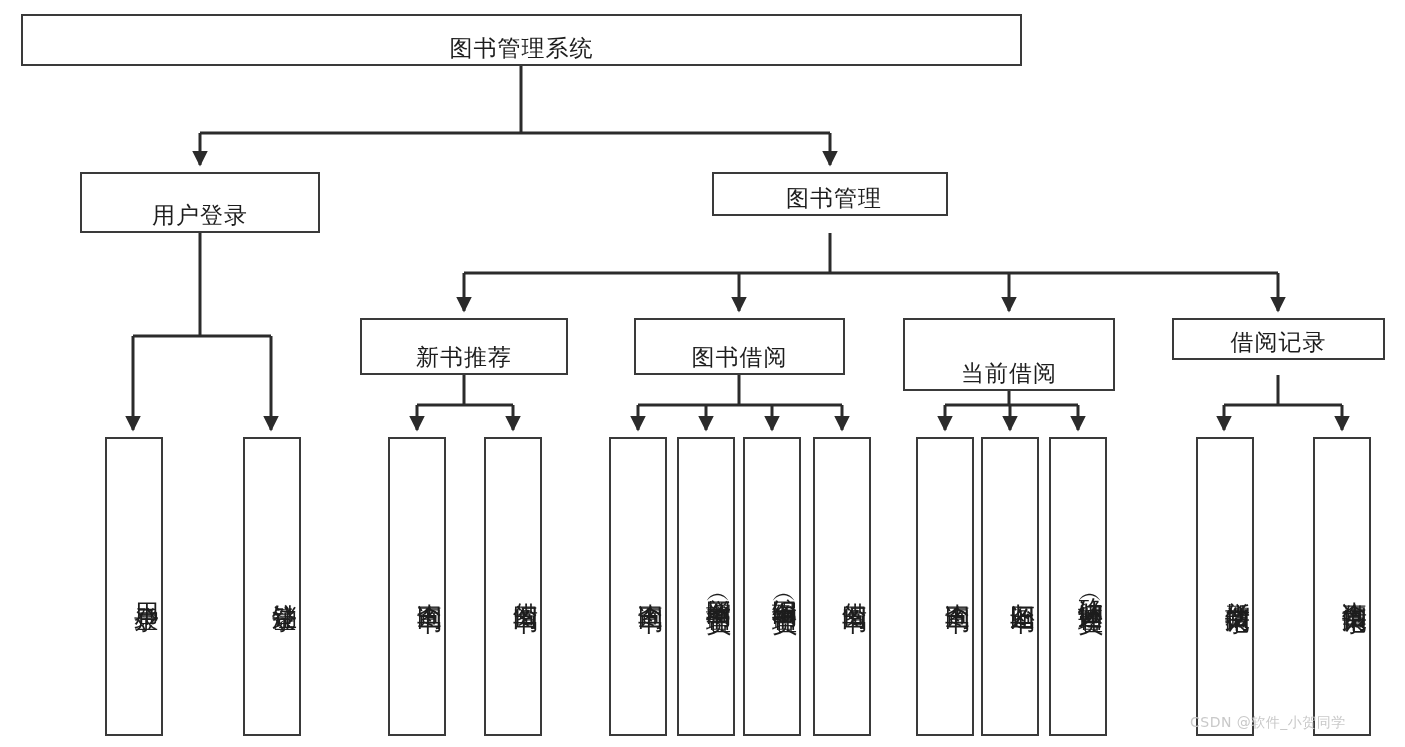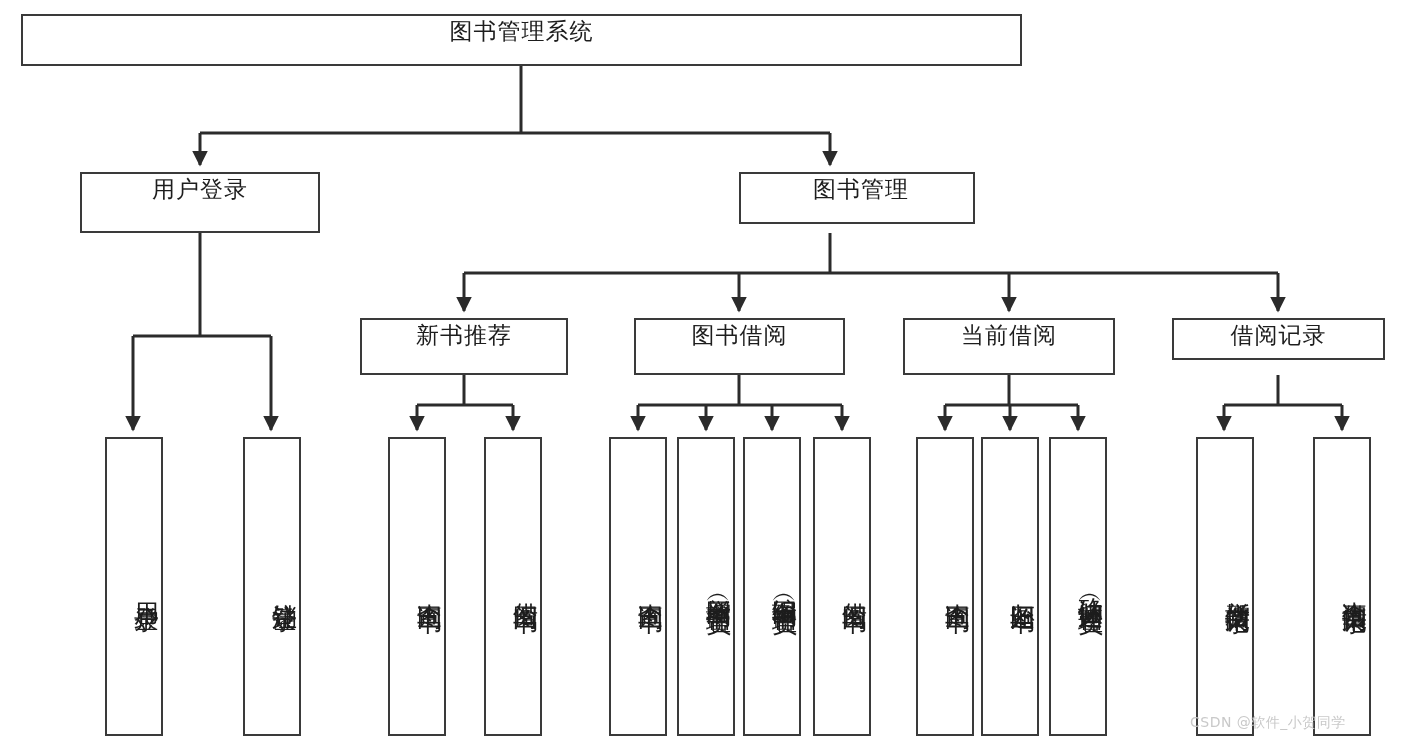--- a/index.html
+++ b/index.html
@@ -32,7 +32,7 @@
     background: #ffffff;
     border: 2.5px solid #3a3a3a;
     display: flex;
-    align-items: flex-start;
+    align-items: flex-end;
     justify-content: center;
     color: #1d1d1d;
   }

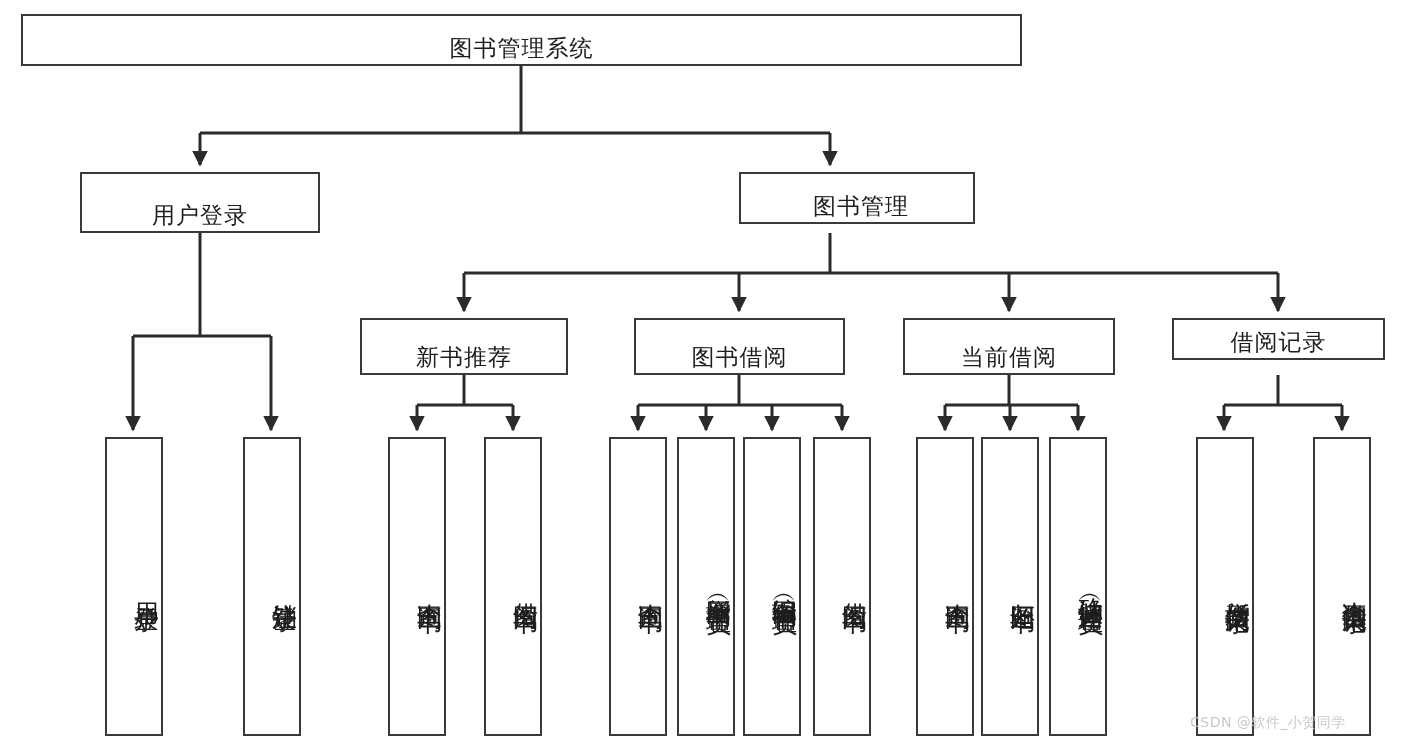--- a/index.html
+++ b/index.html
@@ -132,7 +132,7 @@
   <div class="node h" style="left:80px; top:172px; width:240px; height:61px;">
     <span>用户登录</span>
   </div>
-  <div class="node h" style="left:739px; top:172px; width:236px; height:52px;padding-left:8px;">
+  <div class="node h" style="left:712px; top:172px; width:236px; height:44px;padding-left:8px;">
     <span>图书管理</span>
   </div>
 

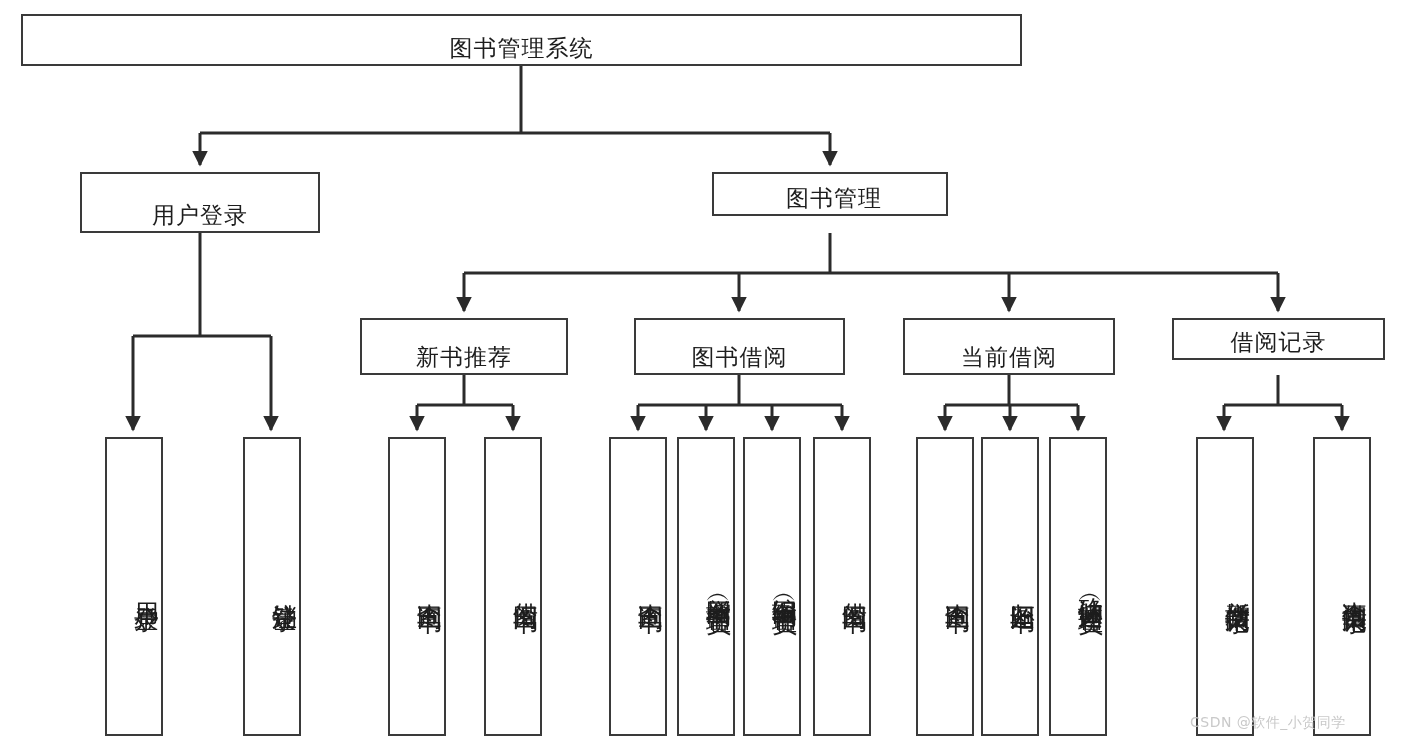--- a/index.html
+++ b/index.html
@@ -142,7 +142,7 @@
   <div class="node h" style="left:360px; top:318px; width:208px; height:57px;">
     <span>新书推荐</span>
   </div>
-  <div class="node h" style="left:903px; top:318px; width:212px; height:57px;">
+  <div class="node h" style="left:903px; top:318px; width:212px; height:73px;">
     <span>当前借阅</span>
   </div>
   <div class="node h" style="left:1172px; top:318px; width:213px; height:42px;">

